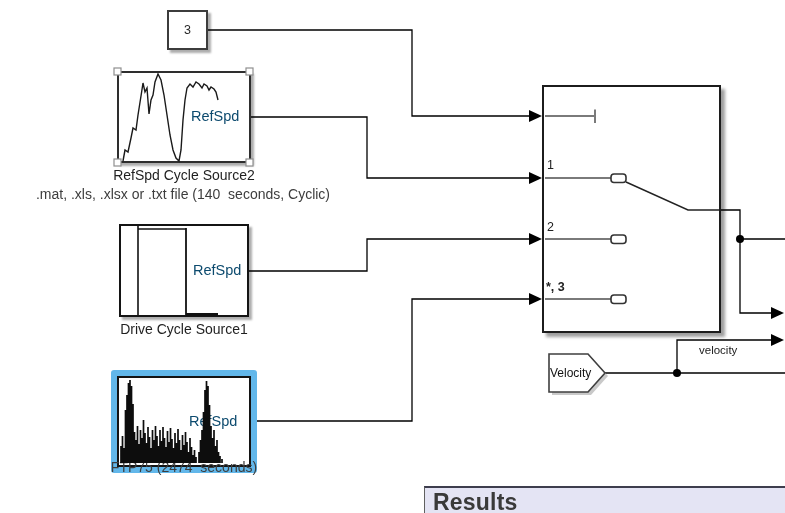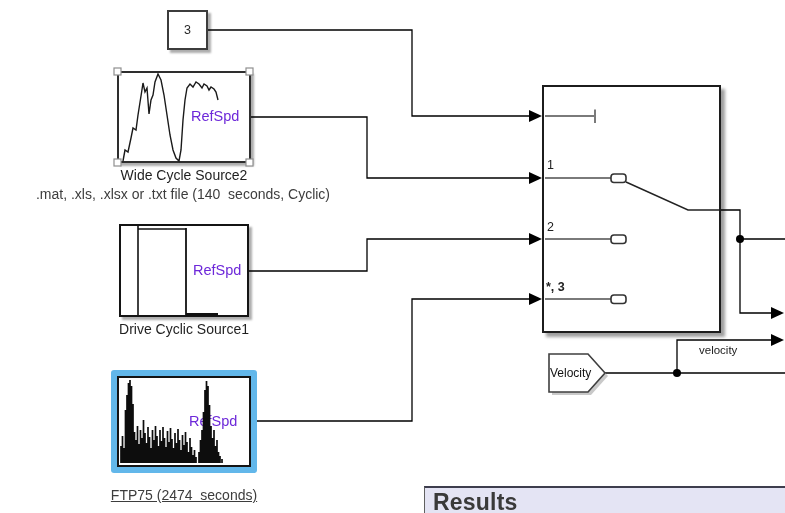--- a/index.html
+++ b/index.html
@@ -22,7 +22,7 @@
     text-align:center;z-index:3;white-space:pre;
   }
   .refspd{
-    position:absolute;color:#6d28d9;font-size:14.5px;z-index:3;
+    position:absolute;color:#0c4a6e;font-size:14.5px;z-index:3;
   }
   .portlabel{
     position:absolute;color:#222;font-size:12.5px;z-index:4;white-space:pre;

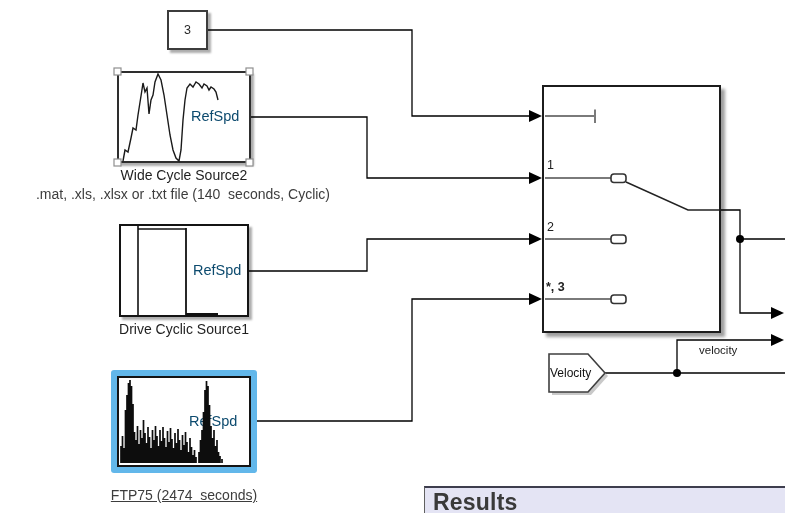--- a/index.html
+++ b/index.html
@@ -71,7 +71,7 @@
 
   <div id="source2-block" class="block"></div>
   <div class="refspd" style="left:191px;top:108px;">RefSpd</div>
-  <div class="blk-label" style="left:84px;top:167px;width:200px;">Wide Cycle Source2</div>
+  <div class="blk-label" style="left:84px;top:167px;width:200px;">RefSpd Cycle Source2</div>
   <div class="blk-sub" style="left:0px;top:186px;width:366px;">.mat, .xls, .xlsx or .txt file (140  seconds, Cyclic)</div>
 
   <div id="source1-block" class="block"></div>

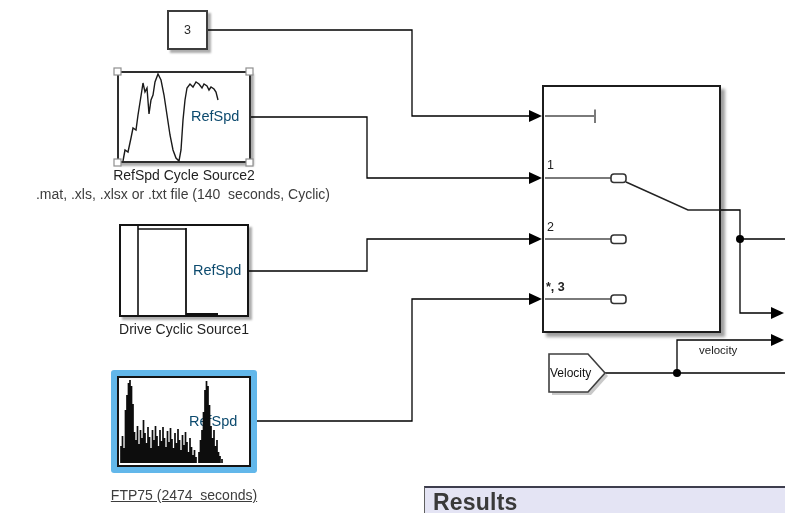--- a/index.html
+++ b/index.html
@@ -76,7 +76,7 @@
 
   <div id="source1-block" class="block"></div>
   <div class="refspd" style="left:193px;top:262px;">RefSpd</div>
-  <div class="blk-label" style="left:84px;top:321px;width:200px;">Drive Cyclic Source1</div>
+  <div class="blk-label" style="left:84px;top:321px;width:200px;">Drive Cycle Source1</div>
 
   <div id="source0-highlight"></div>
   <div id="source0-block" class="block"></div>

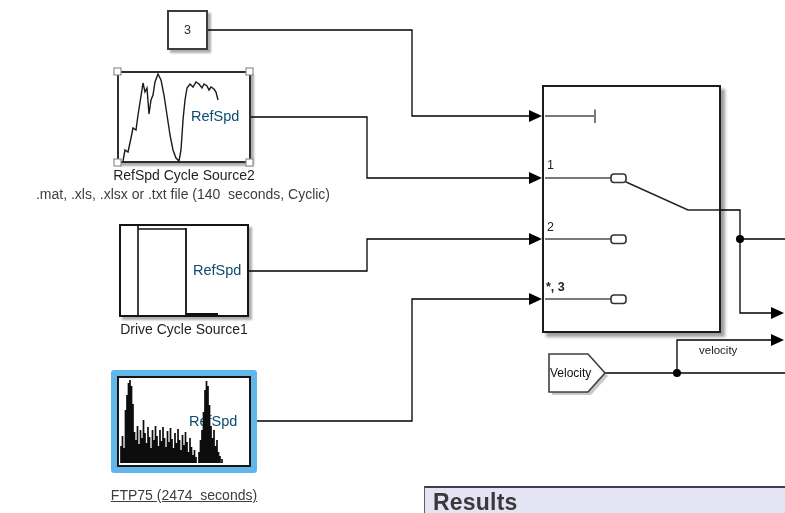--- a/index.html
+++ b/index.html
@@ -81,7 +81,7 @@
   <div id="source0-highlight"></div>
   <div id="source0-block" class="block"></div>
   <div class="refspd" style="left:189px;top:413px;">RefSpd</div>
-  <div class="blk-sub" style="left:84px;top:487px;width:200px;text-decoration:underline;">FTP75 (2474  seconds)</div>
+  <div class="blk-sub" style="left:84px;top:459px;width:200px;">FTP75 (2474  seconds)</div>
 
   <div id="switch-block" class="block"></div>
   <div class="portlabel" style="left:547px;top:158px;">1</div>

